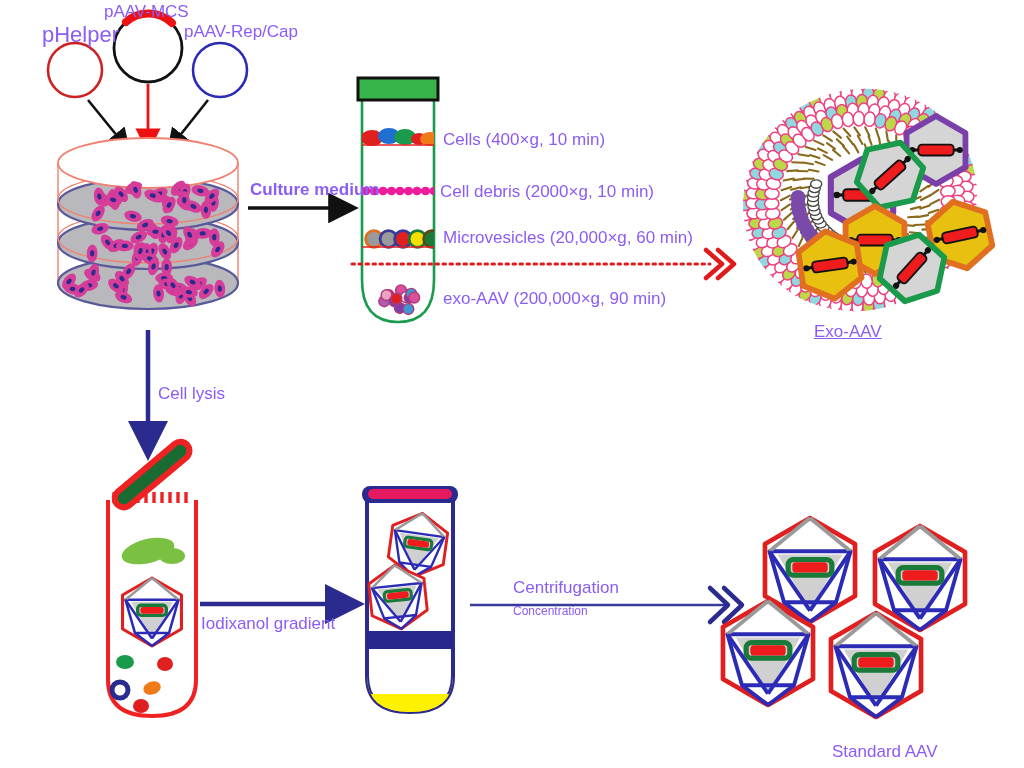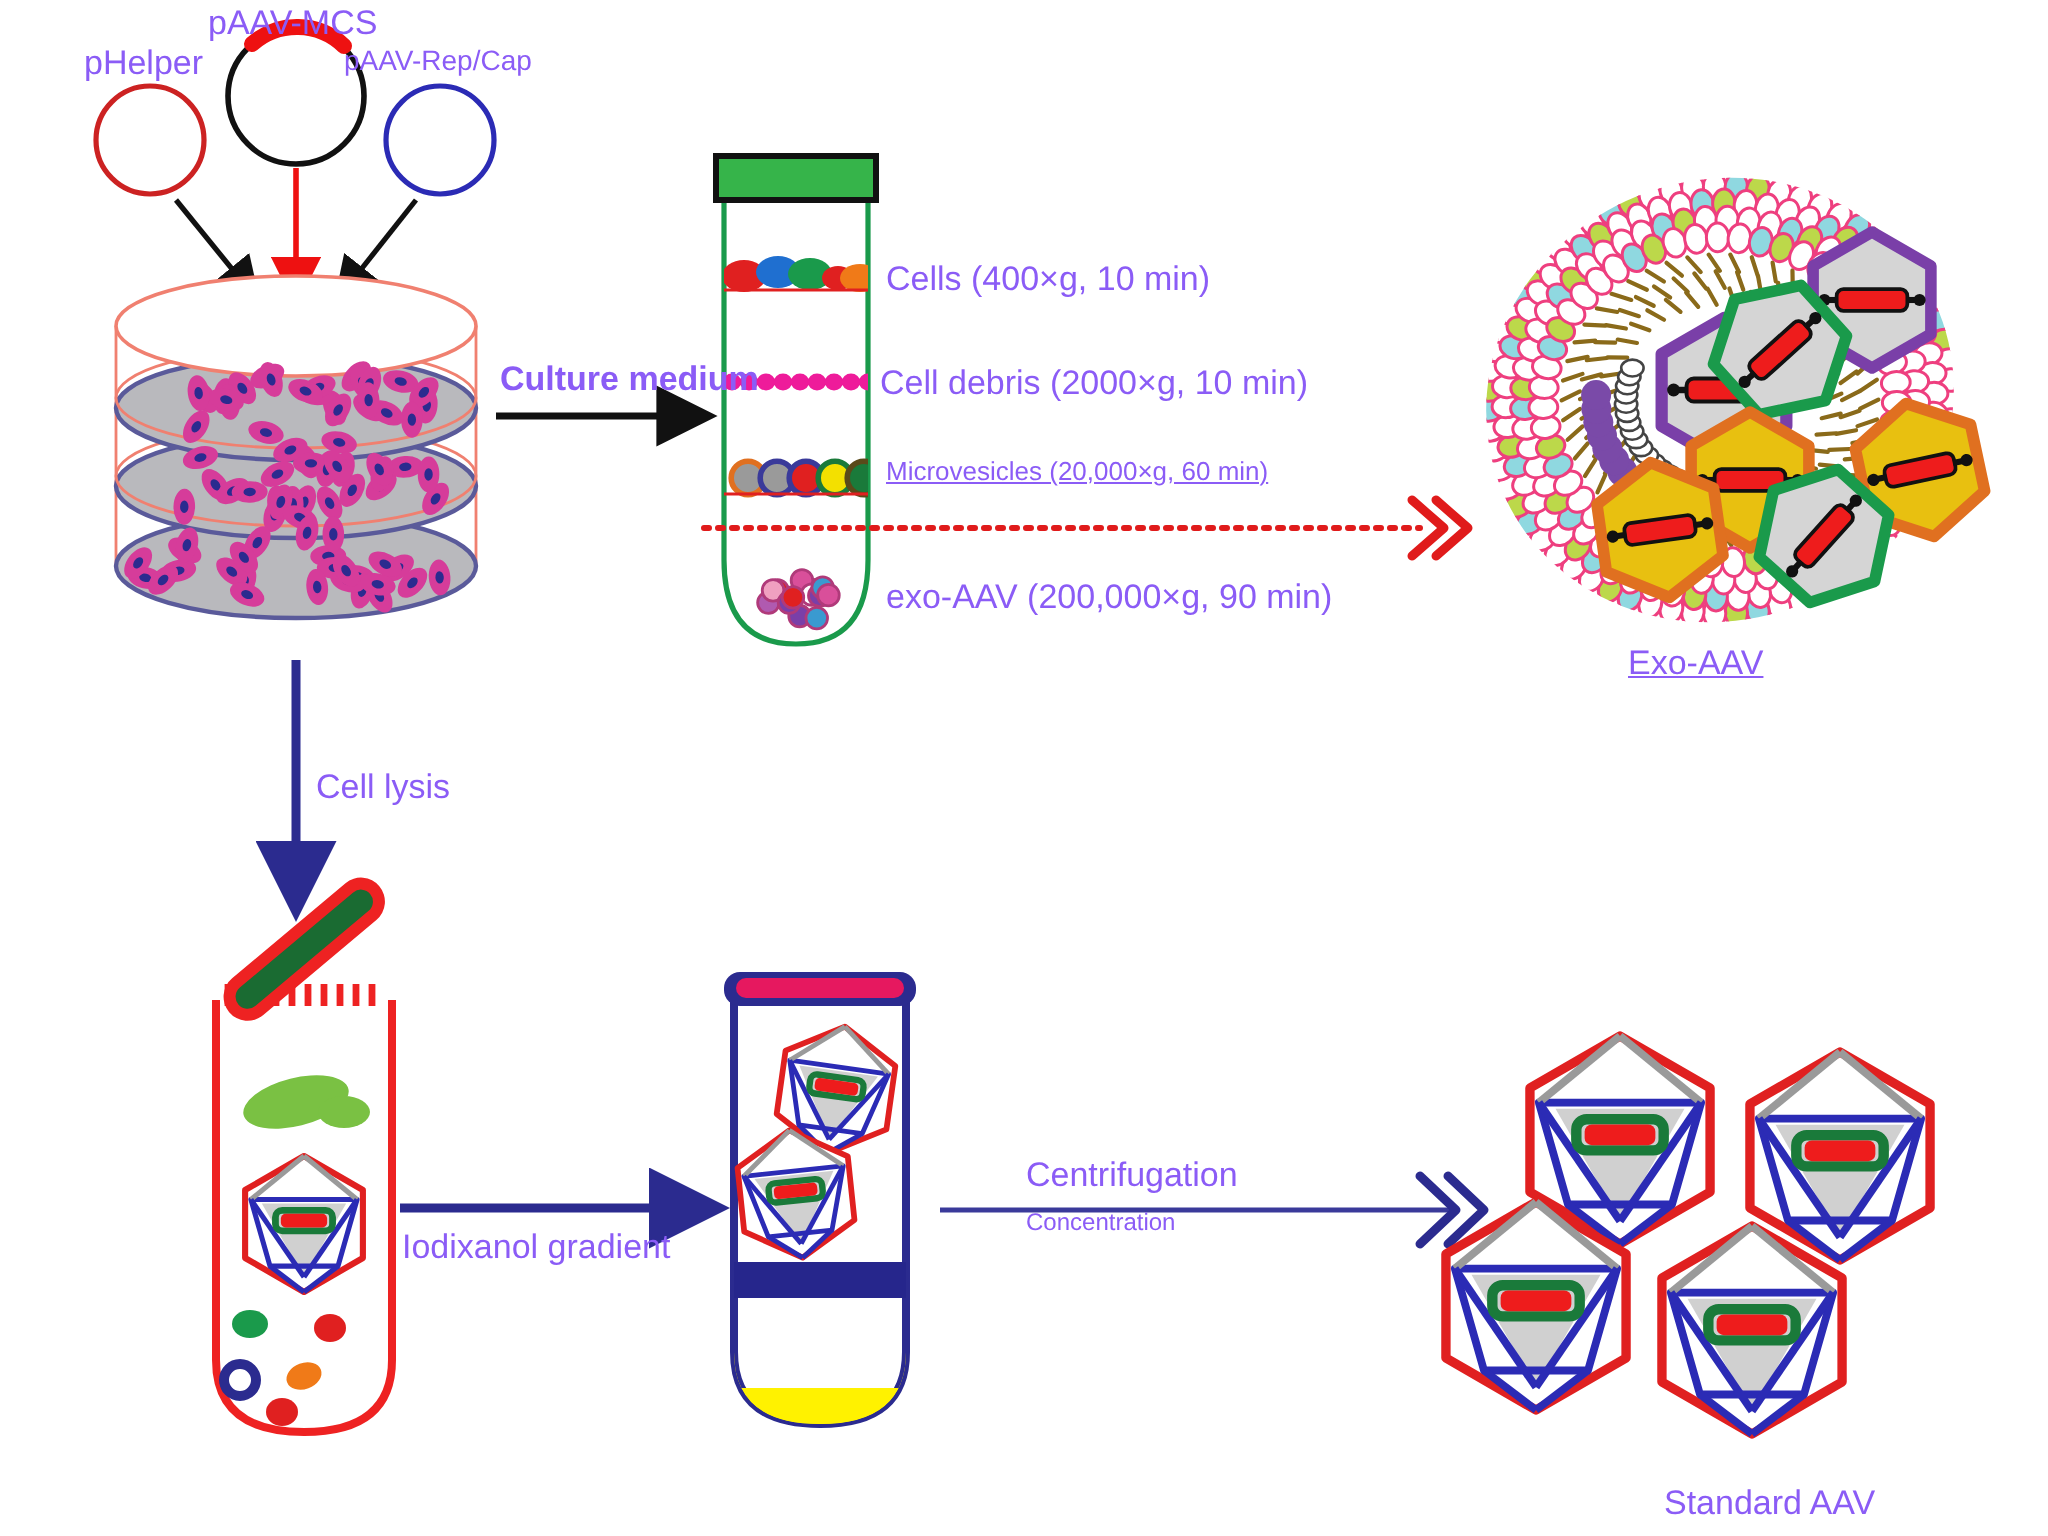--- a/index.html
+++ b/index.html
@@ -893,7 +893,7 @@
       </g>
 </svg>
 
-<div class="lbl" style="left:42px;top:22px;font-size:17px;">pHelper</div>
+<div class="lbl" style="left:42px;top:22px;font-size:22px;">pHelper</div>
 <div class="lbl" style="left:104px;top:2px;font-size:17px;">pAAV-MCS</div>
 <div class="lbl" style="left:172px;top:22px;font-size:14px;">pAAV-Rep/Cap</div>
 

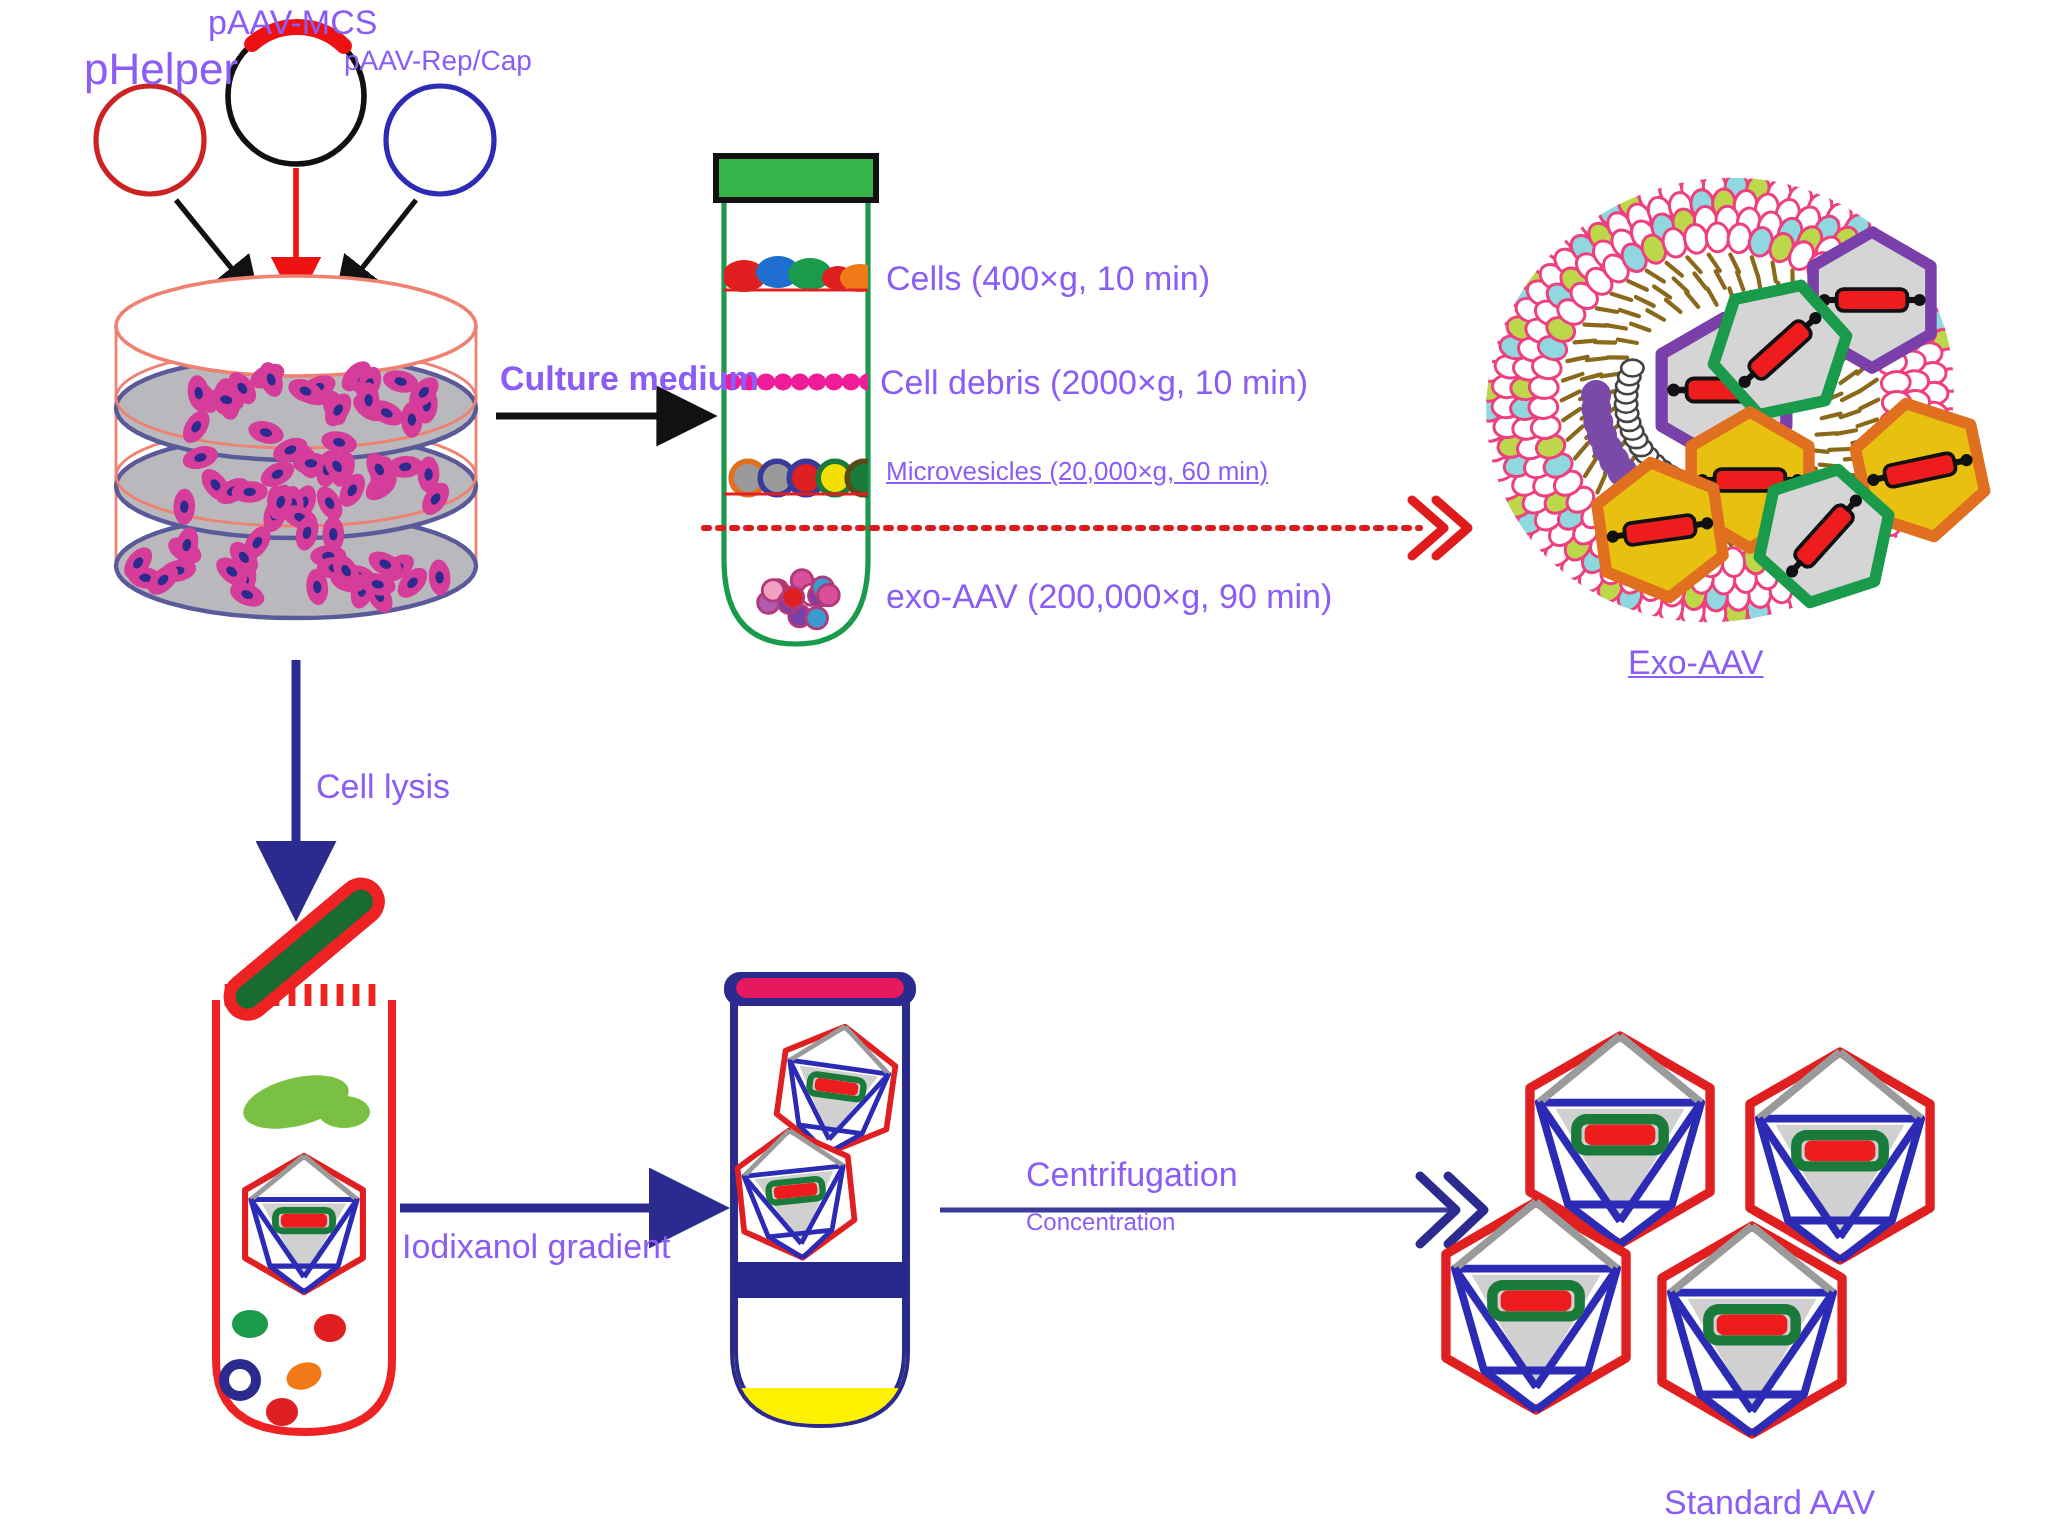--- a/index.html
+++ b/index.html
@@ -895,7 +895,7 @@
 
 <div class="lbl" style="left:42px;top:22px;font-size:22px;">pHelper</div>
 <div class="lbl" style="left:104px;top:2px;font-size:17px;">pAAV-MCS</div>
-<div class="lbl" style="left:172px;top:22px;font-size:14px;">pAAV-Rep/Cap</div>
+<div class="lbl" style="left:184px;top:22px;font-size:17px;">pAAV-Rep/Cap</div>
 
 <div class="lbl" style="left:250px;top:180px;font-size:17px;font-weight:bold;">Culture medium</div>
 

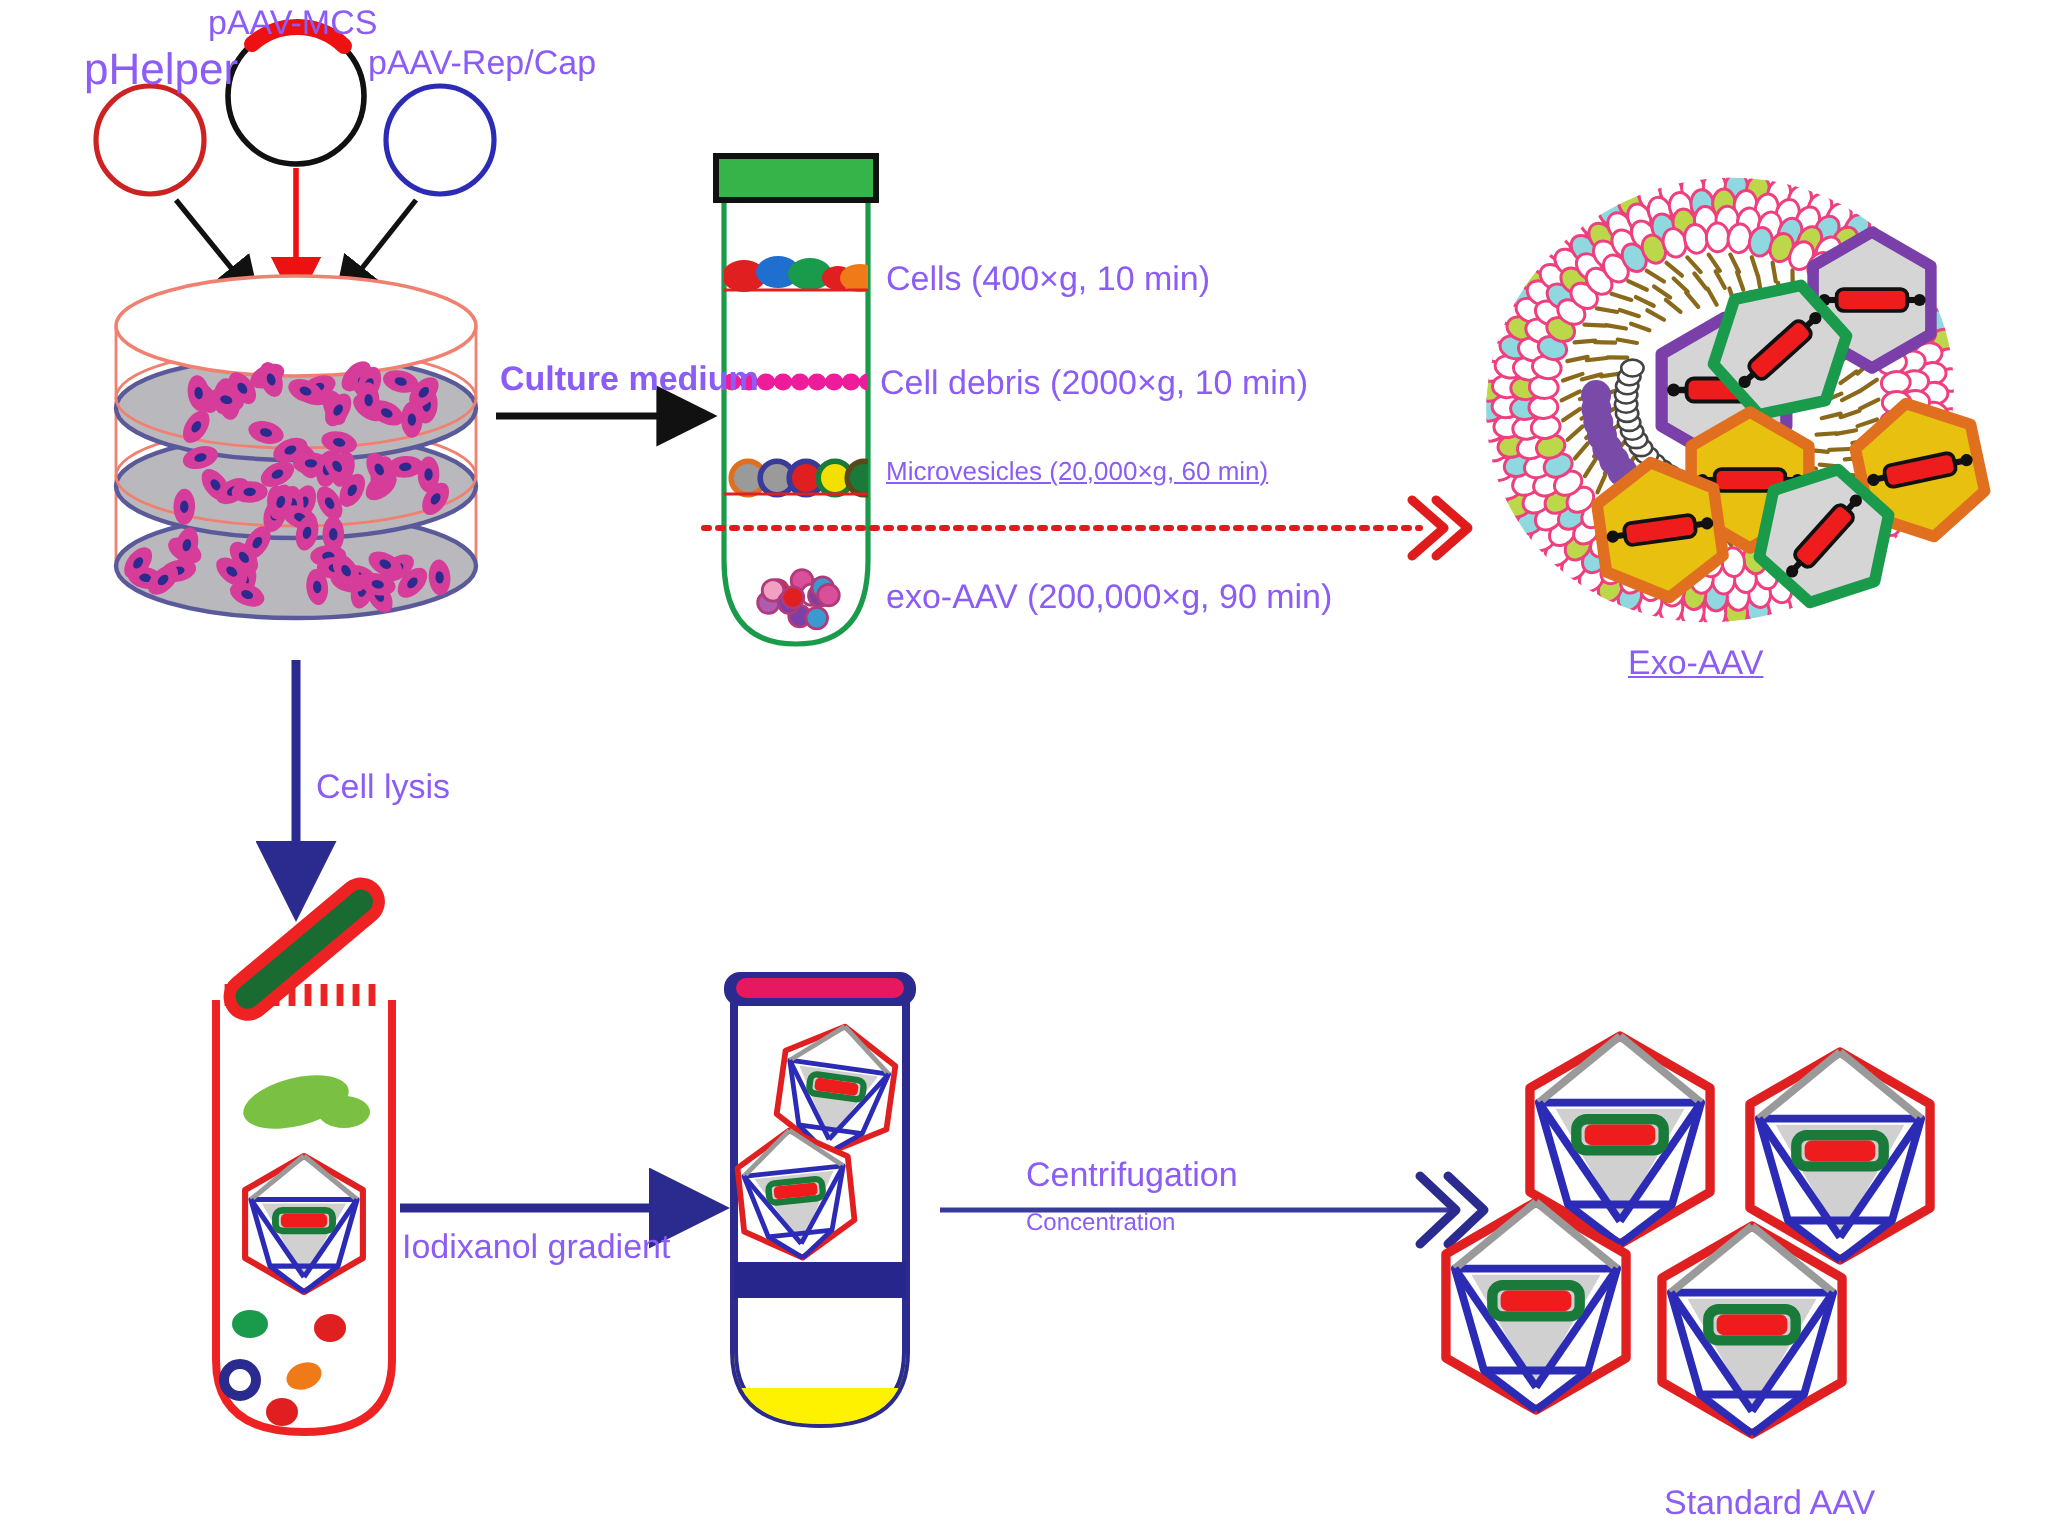--- a/index.html
+++ b/index.html
@@ -901,7 +901,7 @@
 
 <div class="lbl" style="left:443px;top:130px;font-size:17px;">Cells (400×g, 10 min)</div>
 <div class="lbl" style="left:440px;top:182px;font-size:17px;">Cell debris (2000×g, 10 min)</div>
-<div class="lbl" style="left:443px;top:228px;font-size:13px;text-decoration:underline;">Microvesicles (20,000×g, 60 min)</div>
+<div class="lbl" style="left:443px;top:228px;font-size:17px;">Microvesicles (20,000×g, 60 min)</div>
 <div class="lbl" style="left:443px;top:289px;font-size:17px;">exo-AAV (200,000×g, 90 min)</div>
 
 <div class="lbl" style="left:814px;top:322px;font-size:17px;text-decoration:underline;">Exo-AAV</div>

